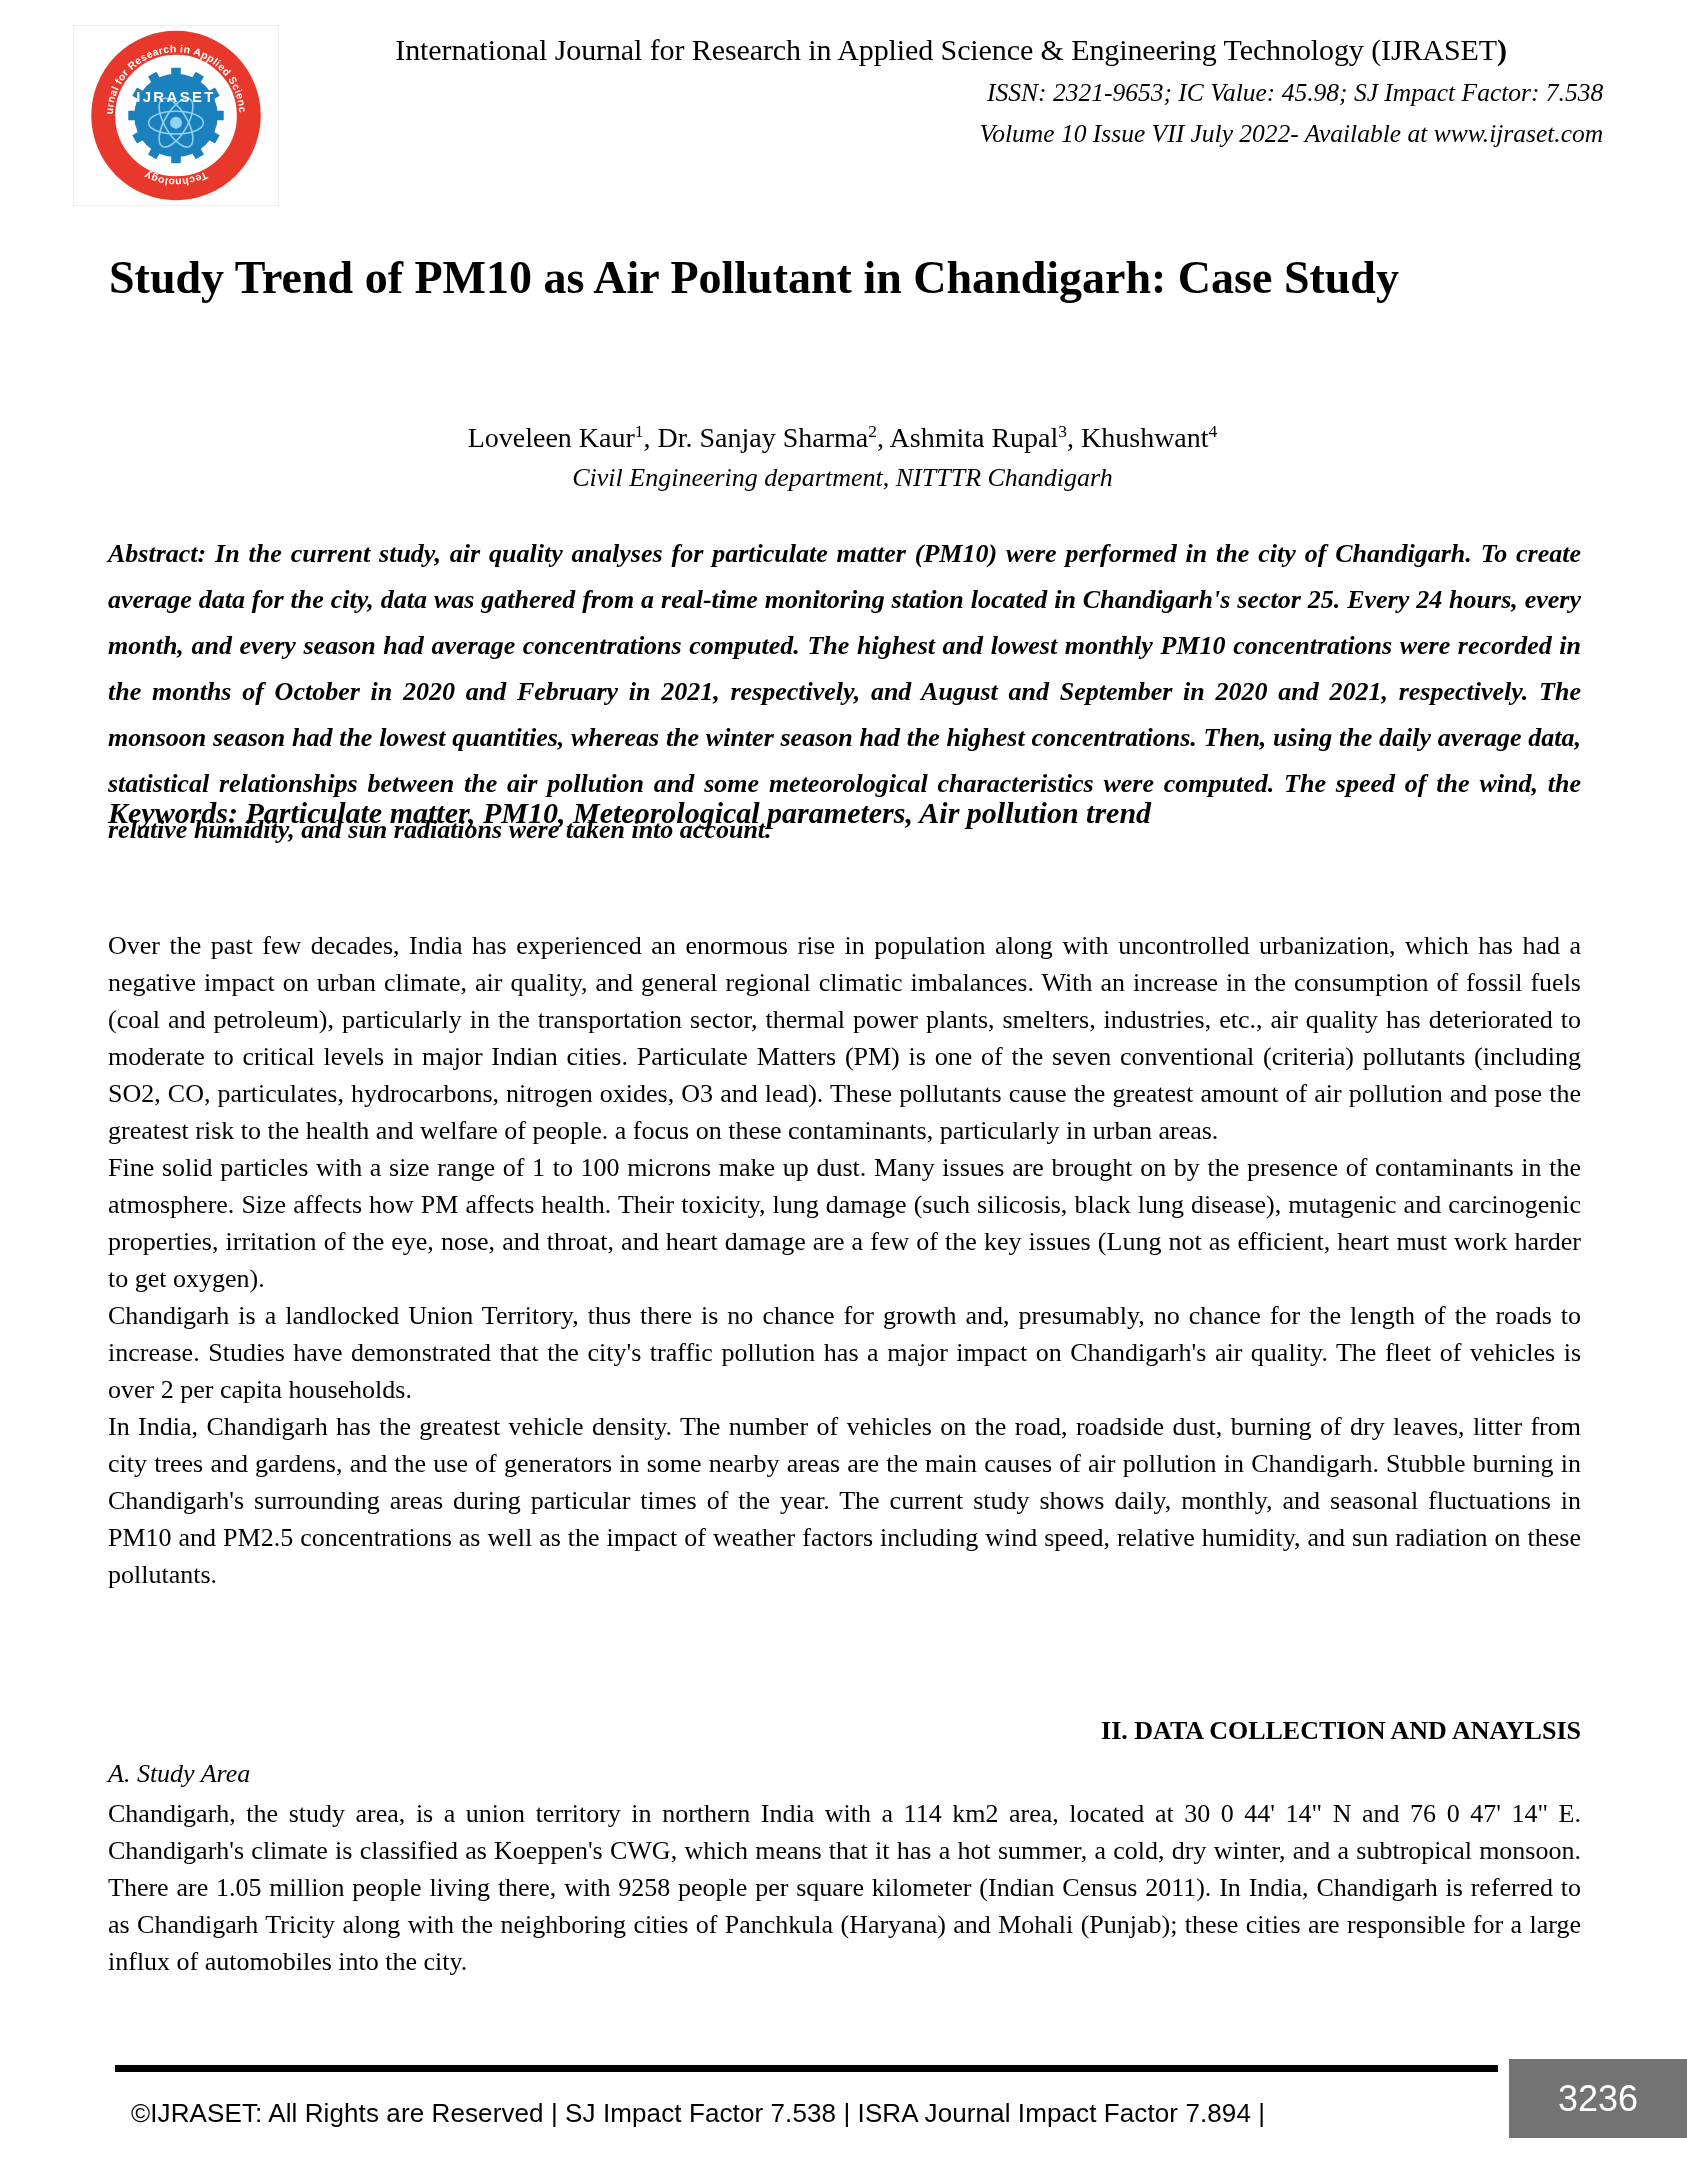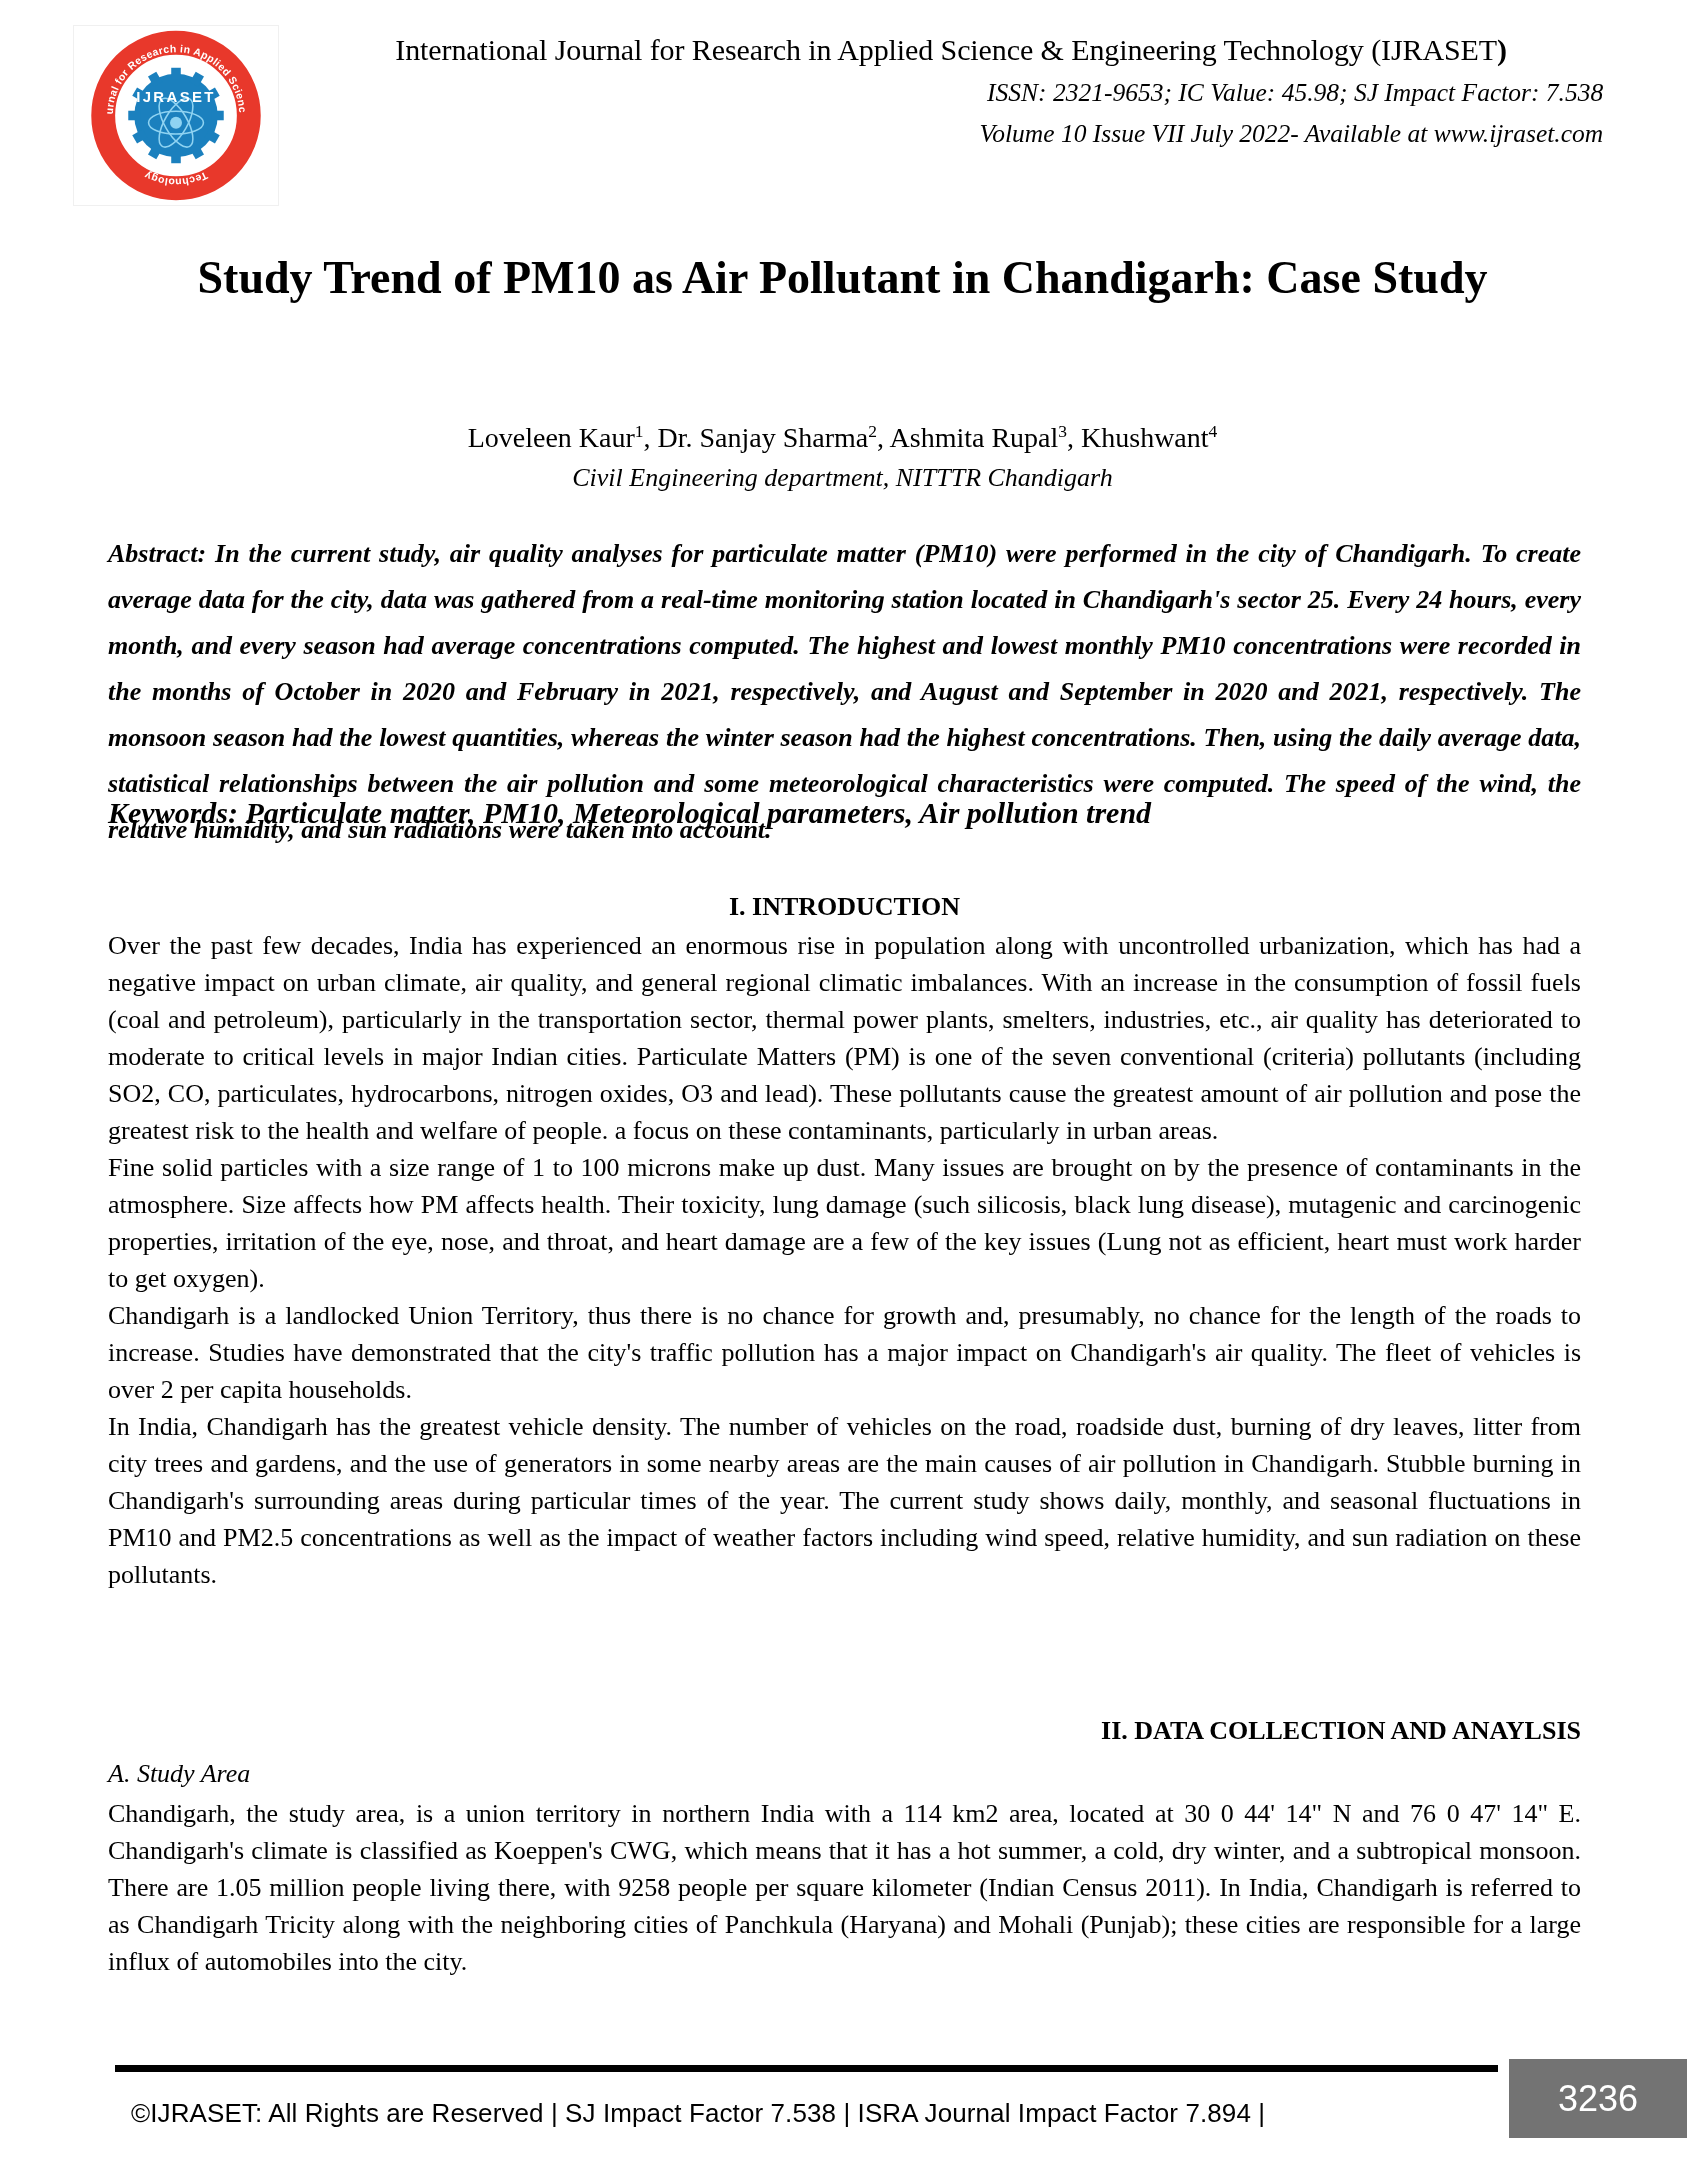--- a/index.html
+++ b/index.html
@@ -78,7 +78,6 @@
     left: 109px;
     top: 212px;
     width: 1467px;
-    text-align: center;
     font-weight: bold;
     font-size: 46px;
     line-height: 70px;

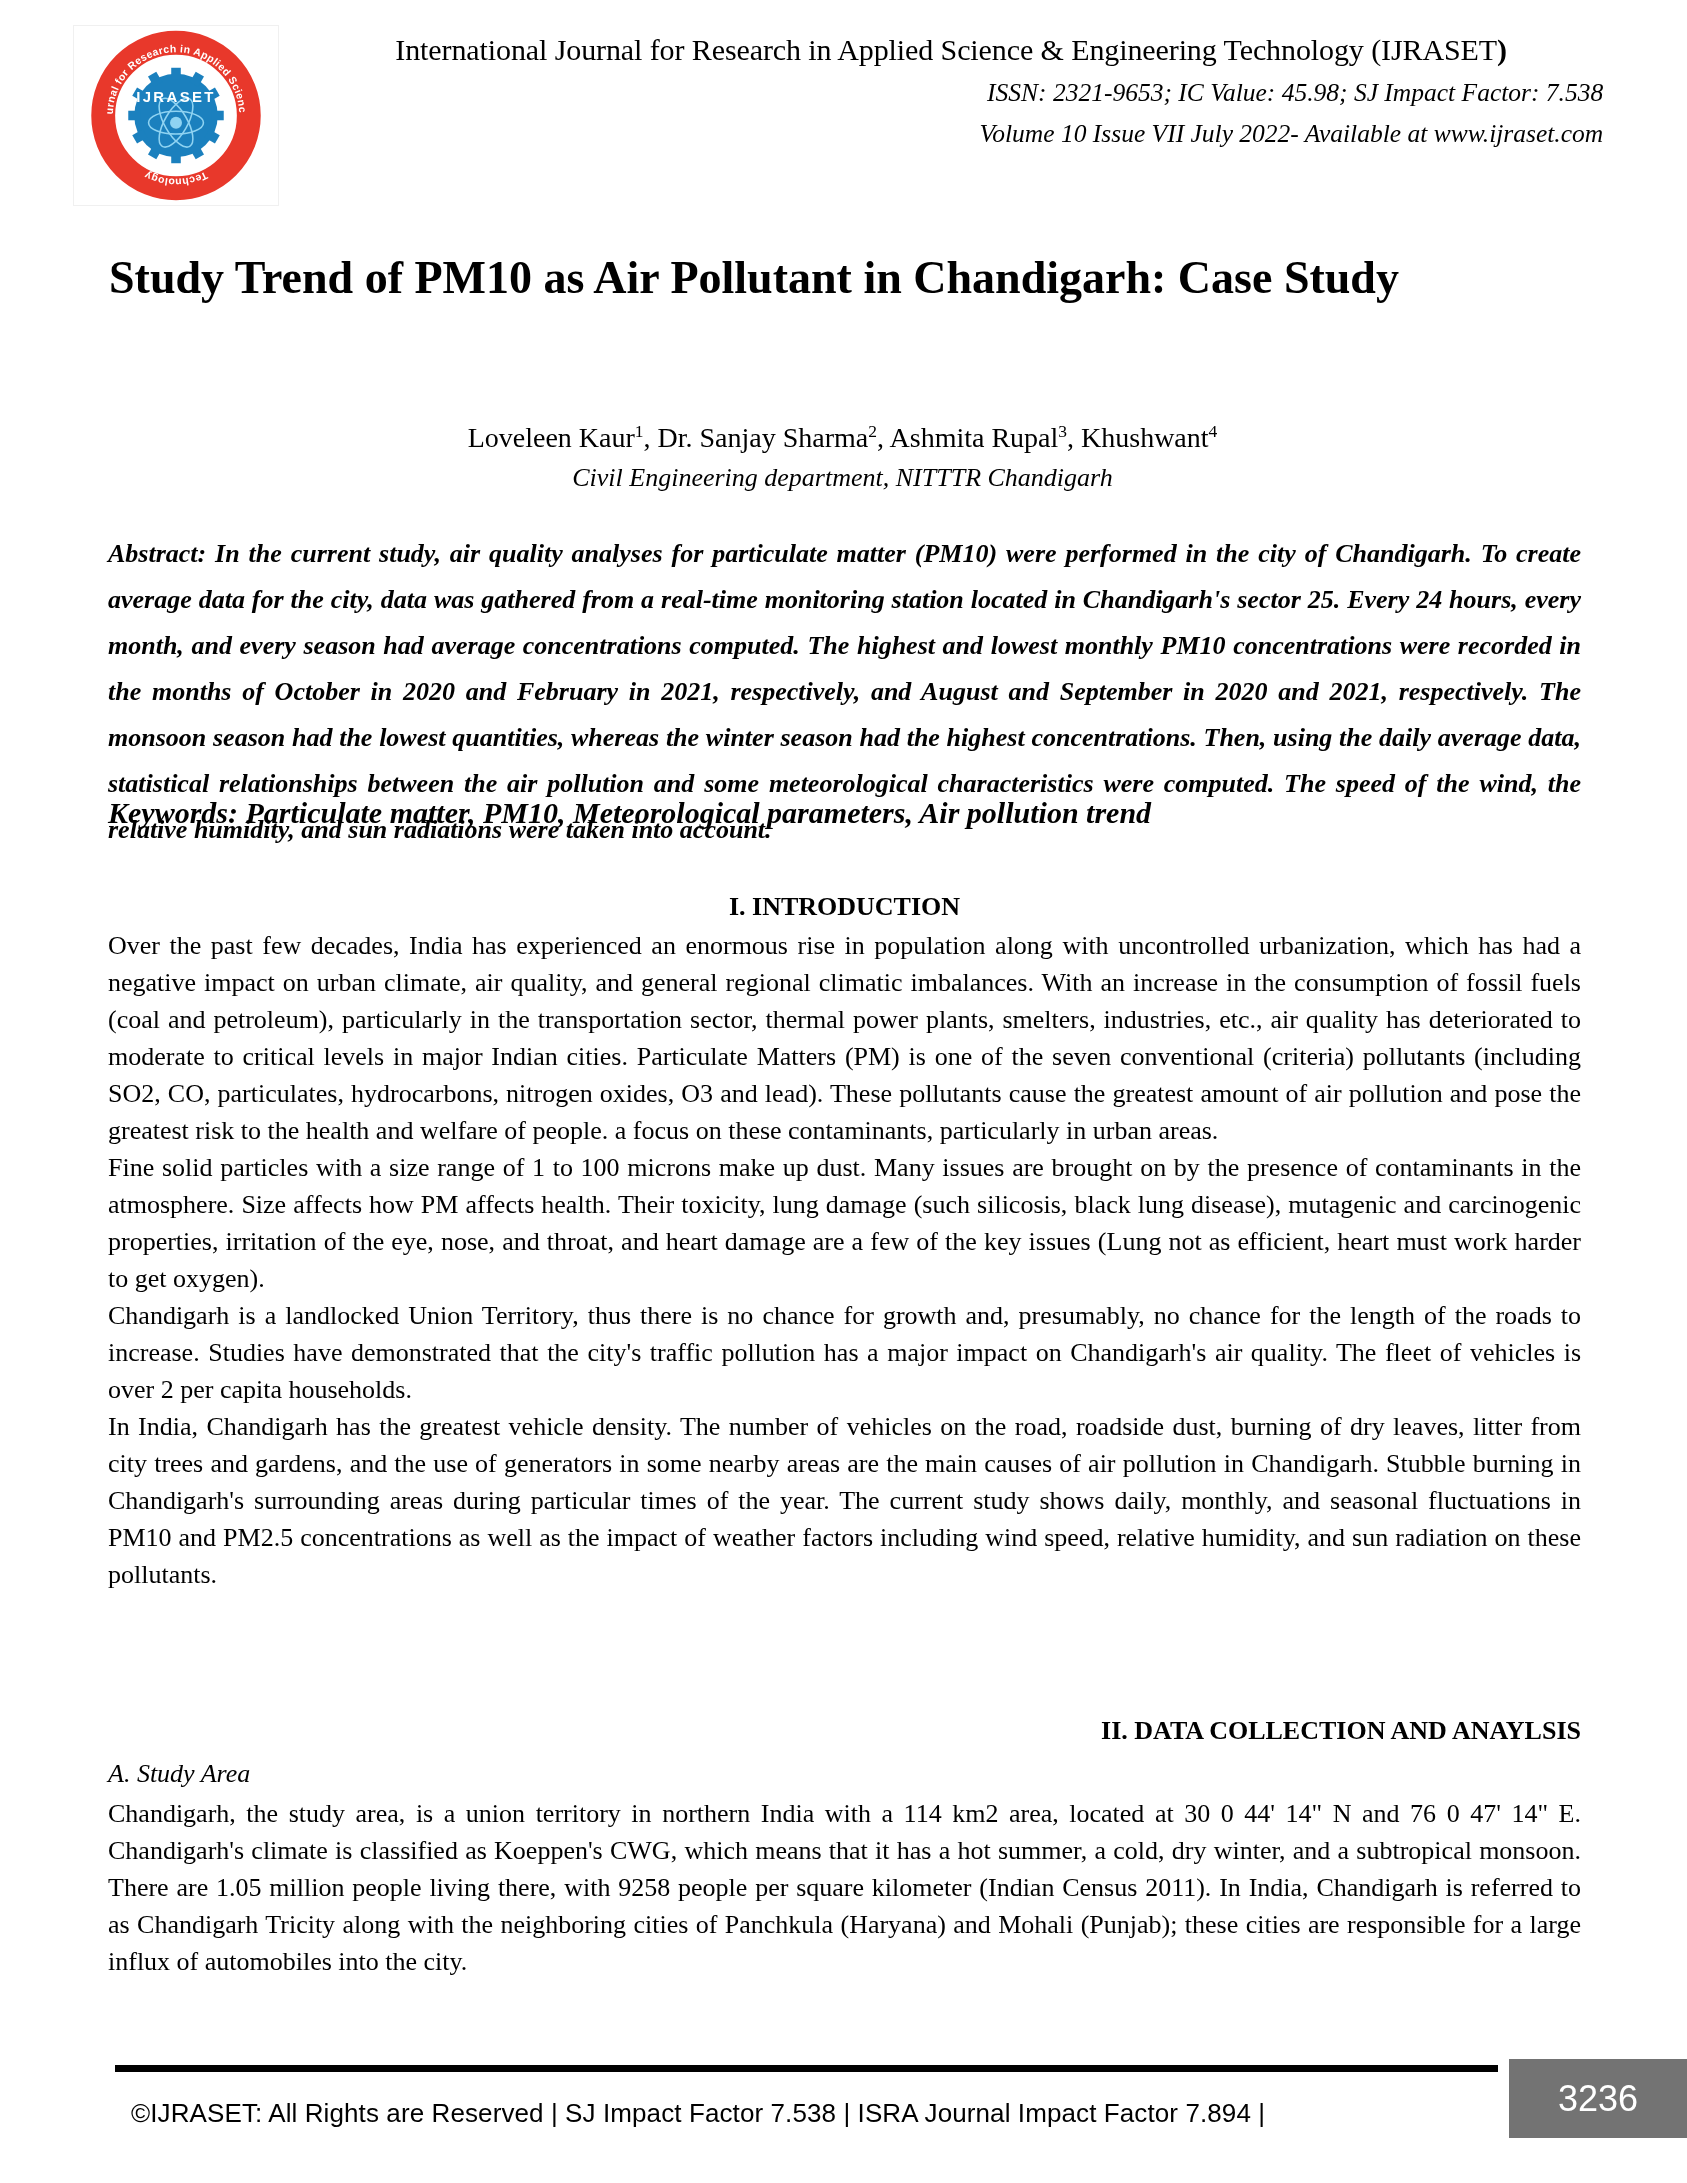--- a/index.html
+++ b/index.html
@@ -269,7 +269,6 @@
   <div class="abstract">Abstract: In the current study, air quality analyses for particulate matter (PM10) were performed in the city of Chandigarh. To create average data for the city, data was gathered from a real-time monitoring station located in Chandigarh's sector 25. Every 24 hours, every month, and every season had average concentrations computed. The highest and lowest monthly PM10 concentrations were recorded in the months of October in 2020 and February in 2021, respectively, and August and September in 2020 and 2021, respectively. The monsoon season had the lowest quantities, whereas the winter season had the highest concentrations. Then, using the daily average data, statistical relationships between the air pollution and some meteorological characteristics were computed. The speed of the wind, the relative humidity, and sun radiations were taken into account.</div>
   <div class="keywords">Keywords: Particulate matter, PM10, Meteorological parameters, Air pollution trend</div>
 
-  <div class="section-heading" id="sec-intro">I.  INTRODUCTION</div>
 
   <div class="body-block" id="intro-body">
     <p>Over the past few decades, India has experienced an enormous rise in population along with uncontrolled urbanization, which has had a negative impact on urban climate, air quality, and general regional climatic imbalances. With an increase in the consumption of fossil fuels (coal and petroleum), particularly in the transportation sector, thermal power plants, smelters, industries, etc., air quality has deteriorated to moderate to critical levels in major Indian cities. Particulate Matters (PM) is one of the seven conventional (criteria) pollutants (including SO2, CO, particulates, hydrocarbons, nitrogen oxides, O3 and lead). These pollutants cause the greatest amount of air pollution and pose the greatest risk to the health and welfare of people. a focus on these contaminants, particularly in urban areas.</p>

